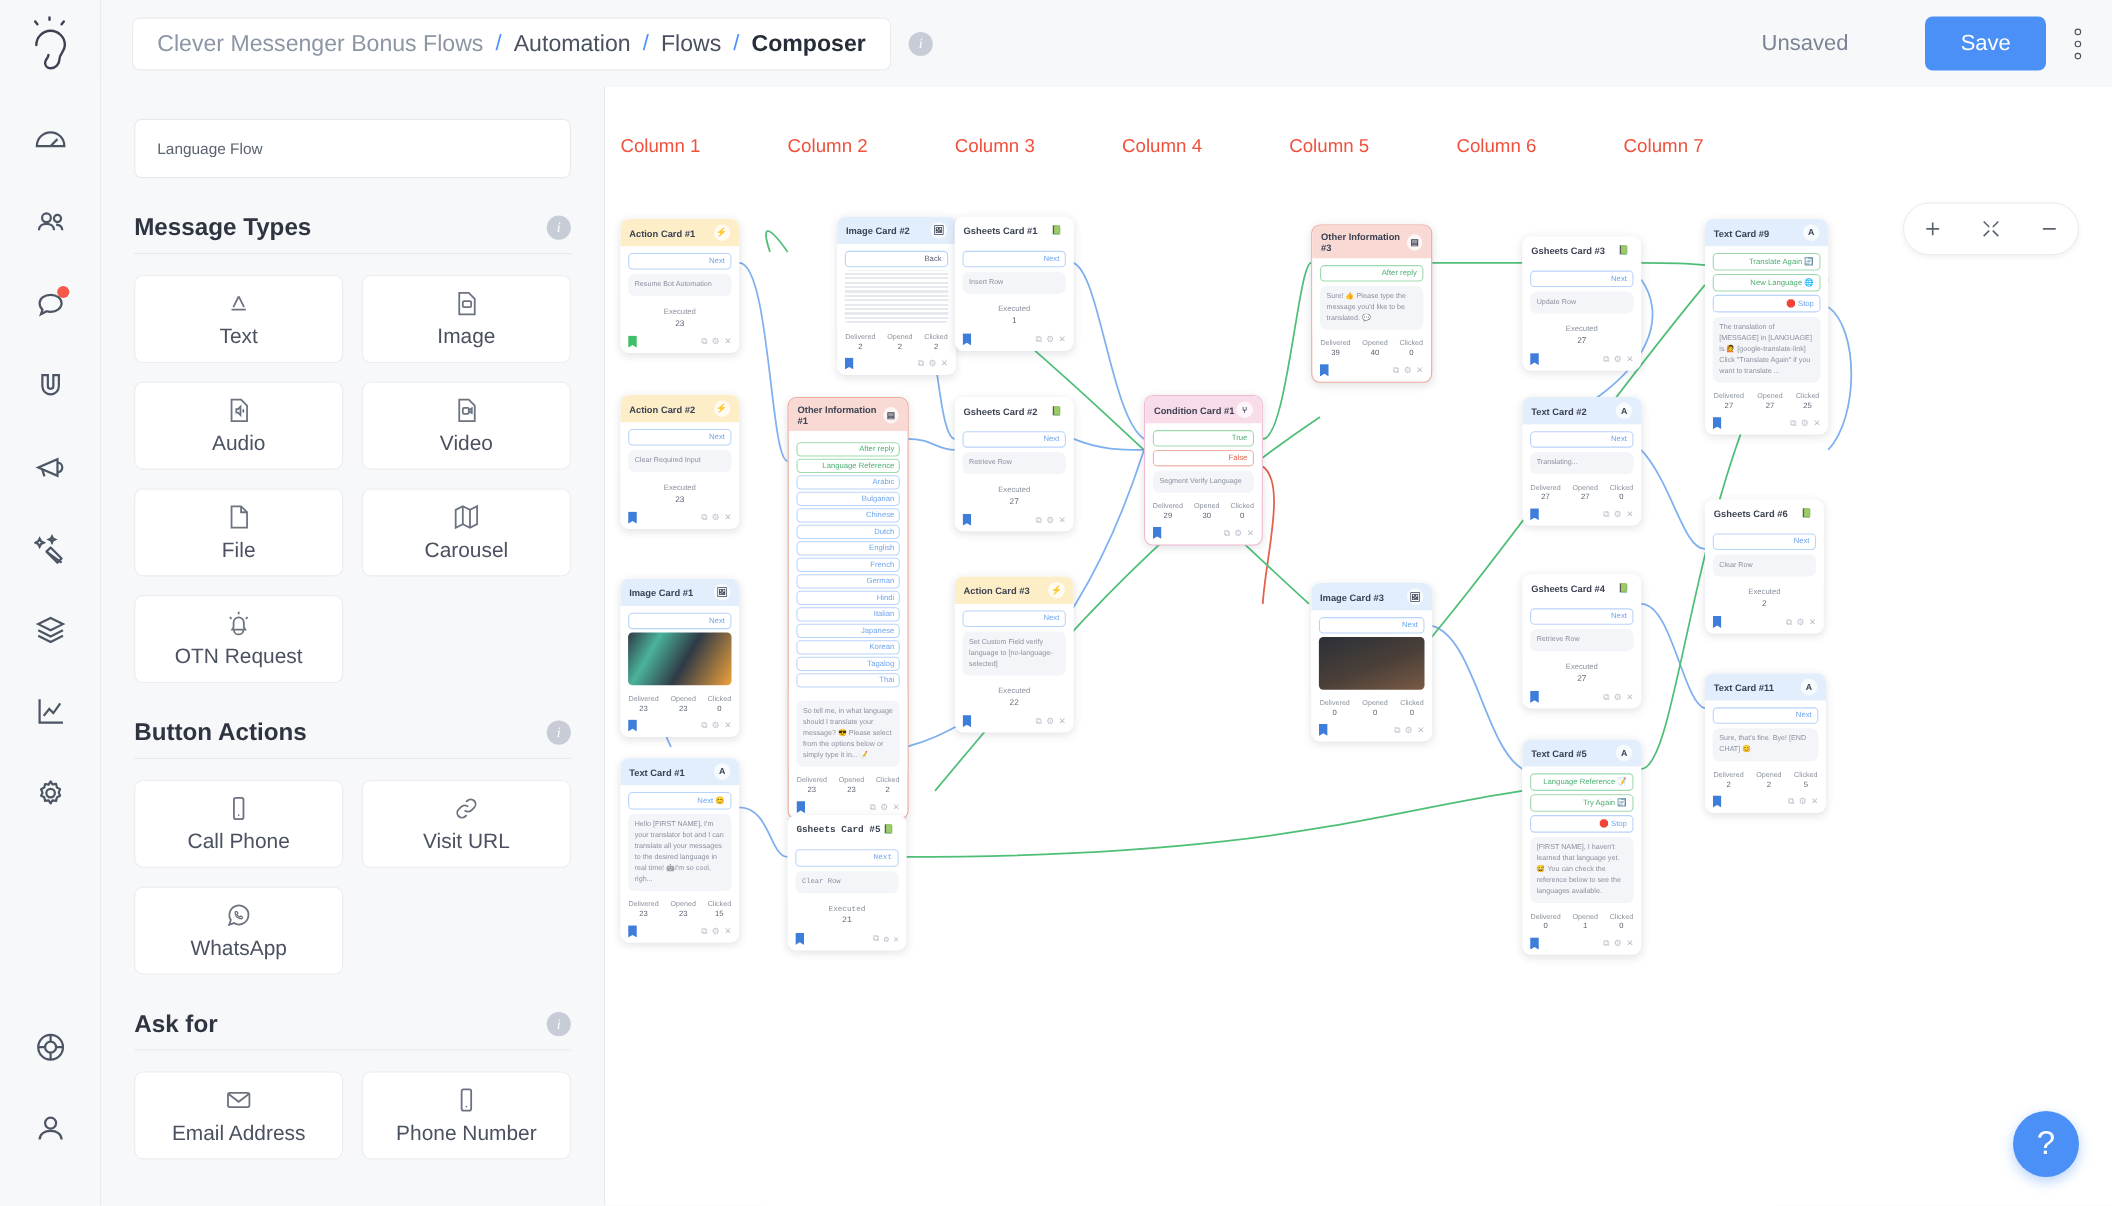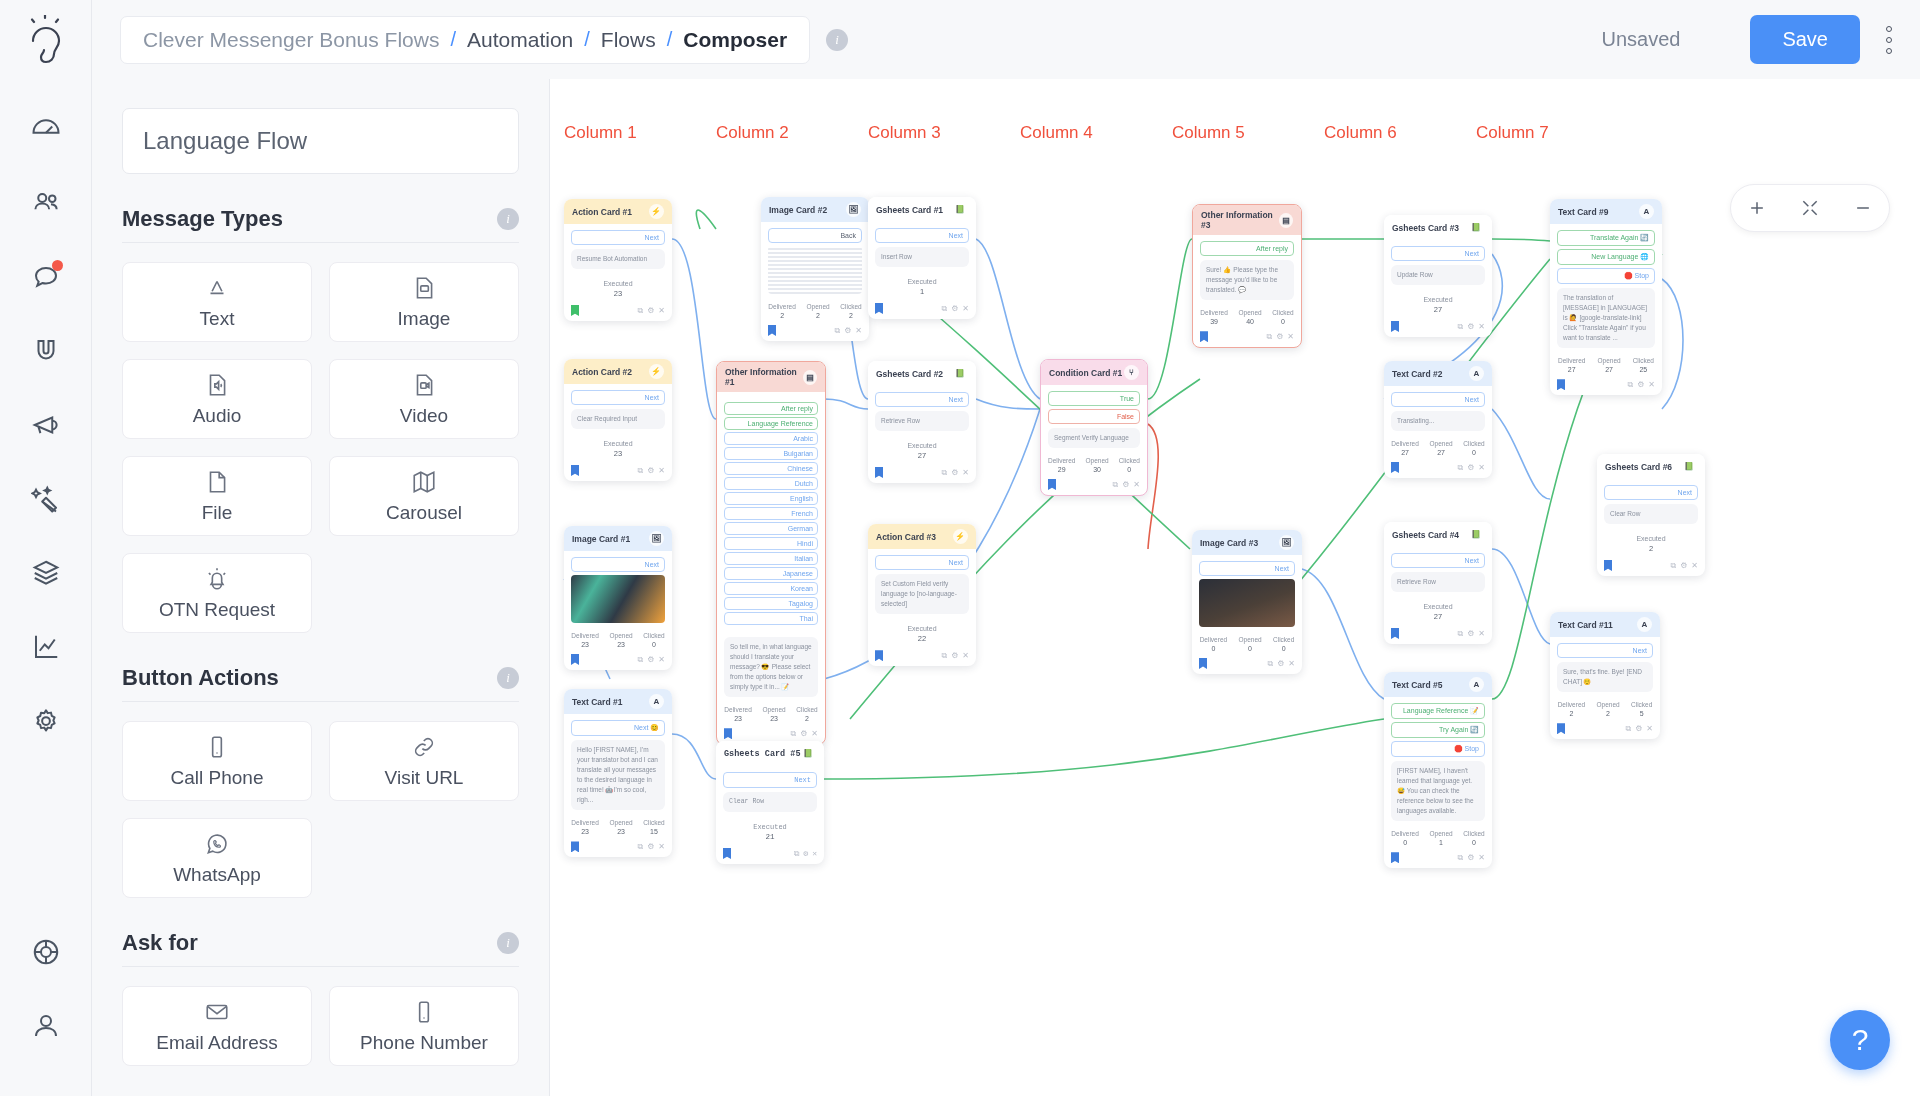--- a/index.html
+++ b/index.html
@@ -43,7 +43,7 @@
   .panel { position:absolute; left:92px; top:79px; width:458px; height:1017px;
     background:#f7f8fa; border-right:1px solid #e7e9ee; padding:29px 30px 0 30px; overflow:hidden; }
   .flow-name { width:100%; background:#fff; border:1px solid #e7e9ee; border-radius:7px;
-    padding:18px 20px; font-size:24px; color:#5b6371; font-family:inherit; outline:none; }
+    padding:18px 20px; font-size:14px; color:#5b6371; font-family:inherit; outline:none; }
   .sec-head { display:flex; align-items:center; justify-content:space-between;
     margin-top:32px; padding-bottom:10px; border-bottom:1px solid #e7e9ee; }
   .sec-title { font-size:22px; font-weight:bold; color:#2e3440; }

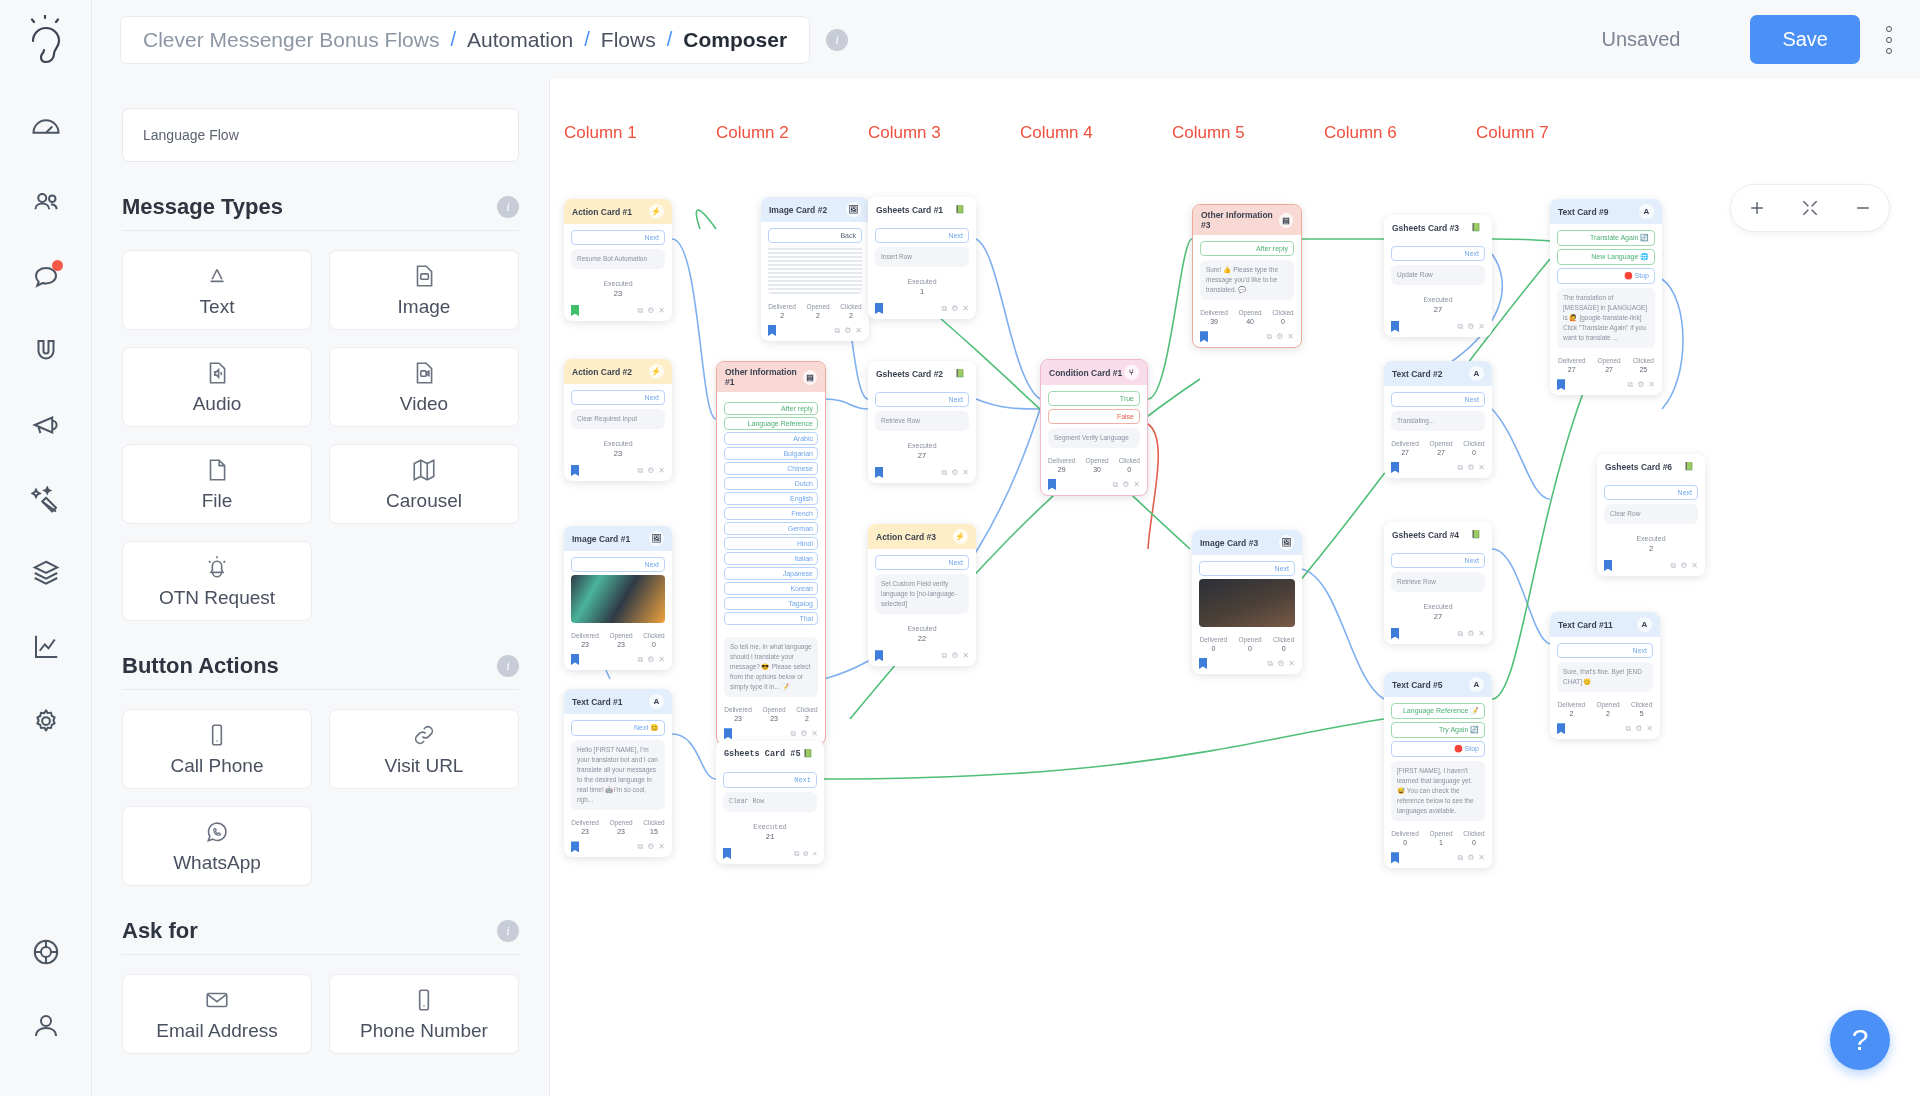--- a/index.html
+++ b/index.html
@@ -701,7 +701,7 @@
           </span>
         </div>
       </div>
-      <div class="card" style="left: 1000px; top: 375px; width: 108px; margin-left: 47px;">
+      <div class="card" style="left: 1000px; top: 375px; width: 108px;">
         <div class="card-hd" style="background:#fff">
           <span>Gsheets Card #6</span>
           <span class="ic">📗</span>

